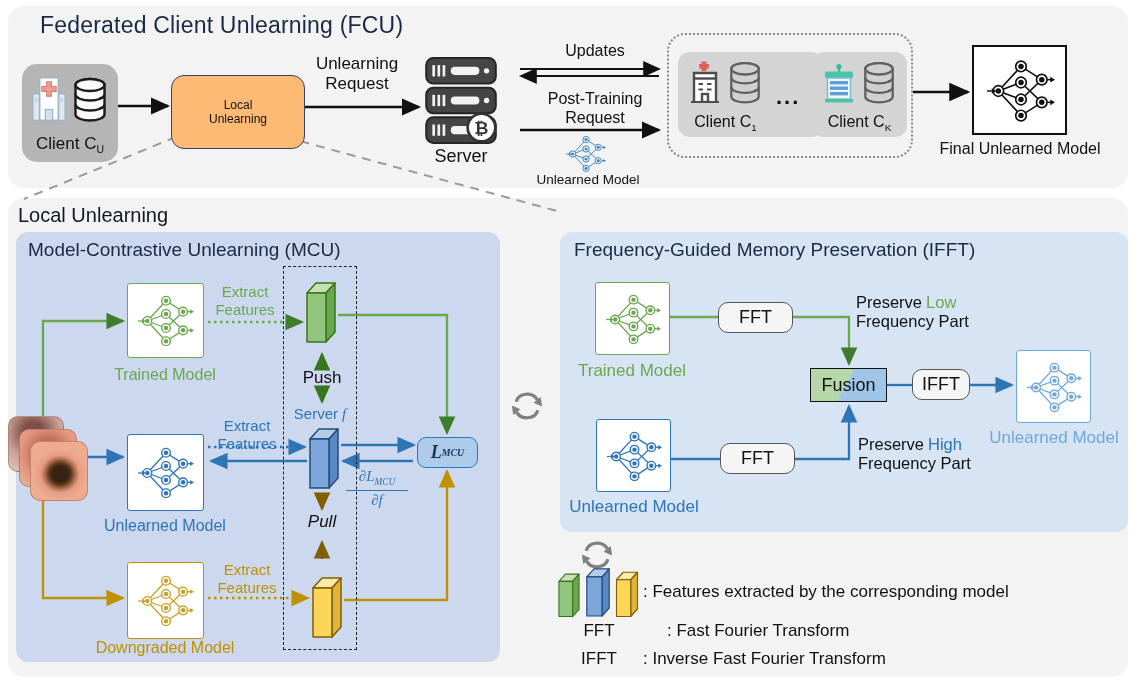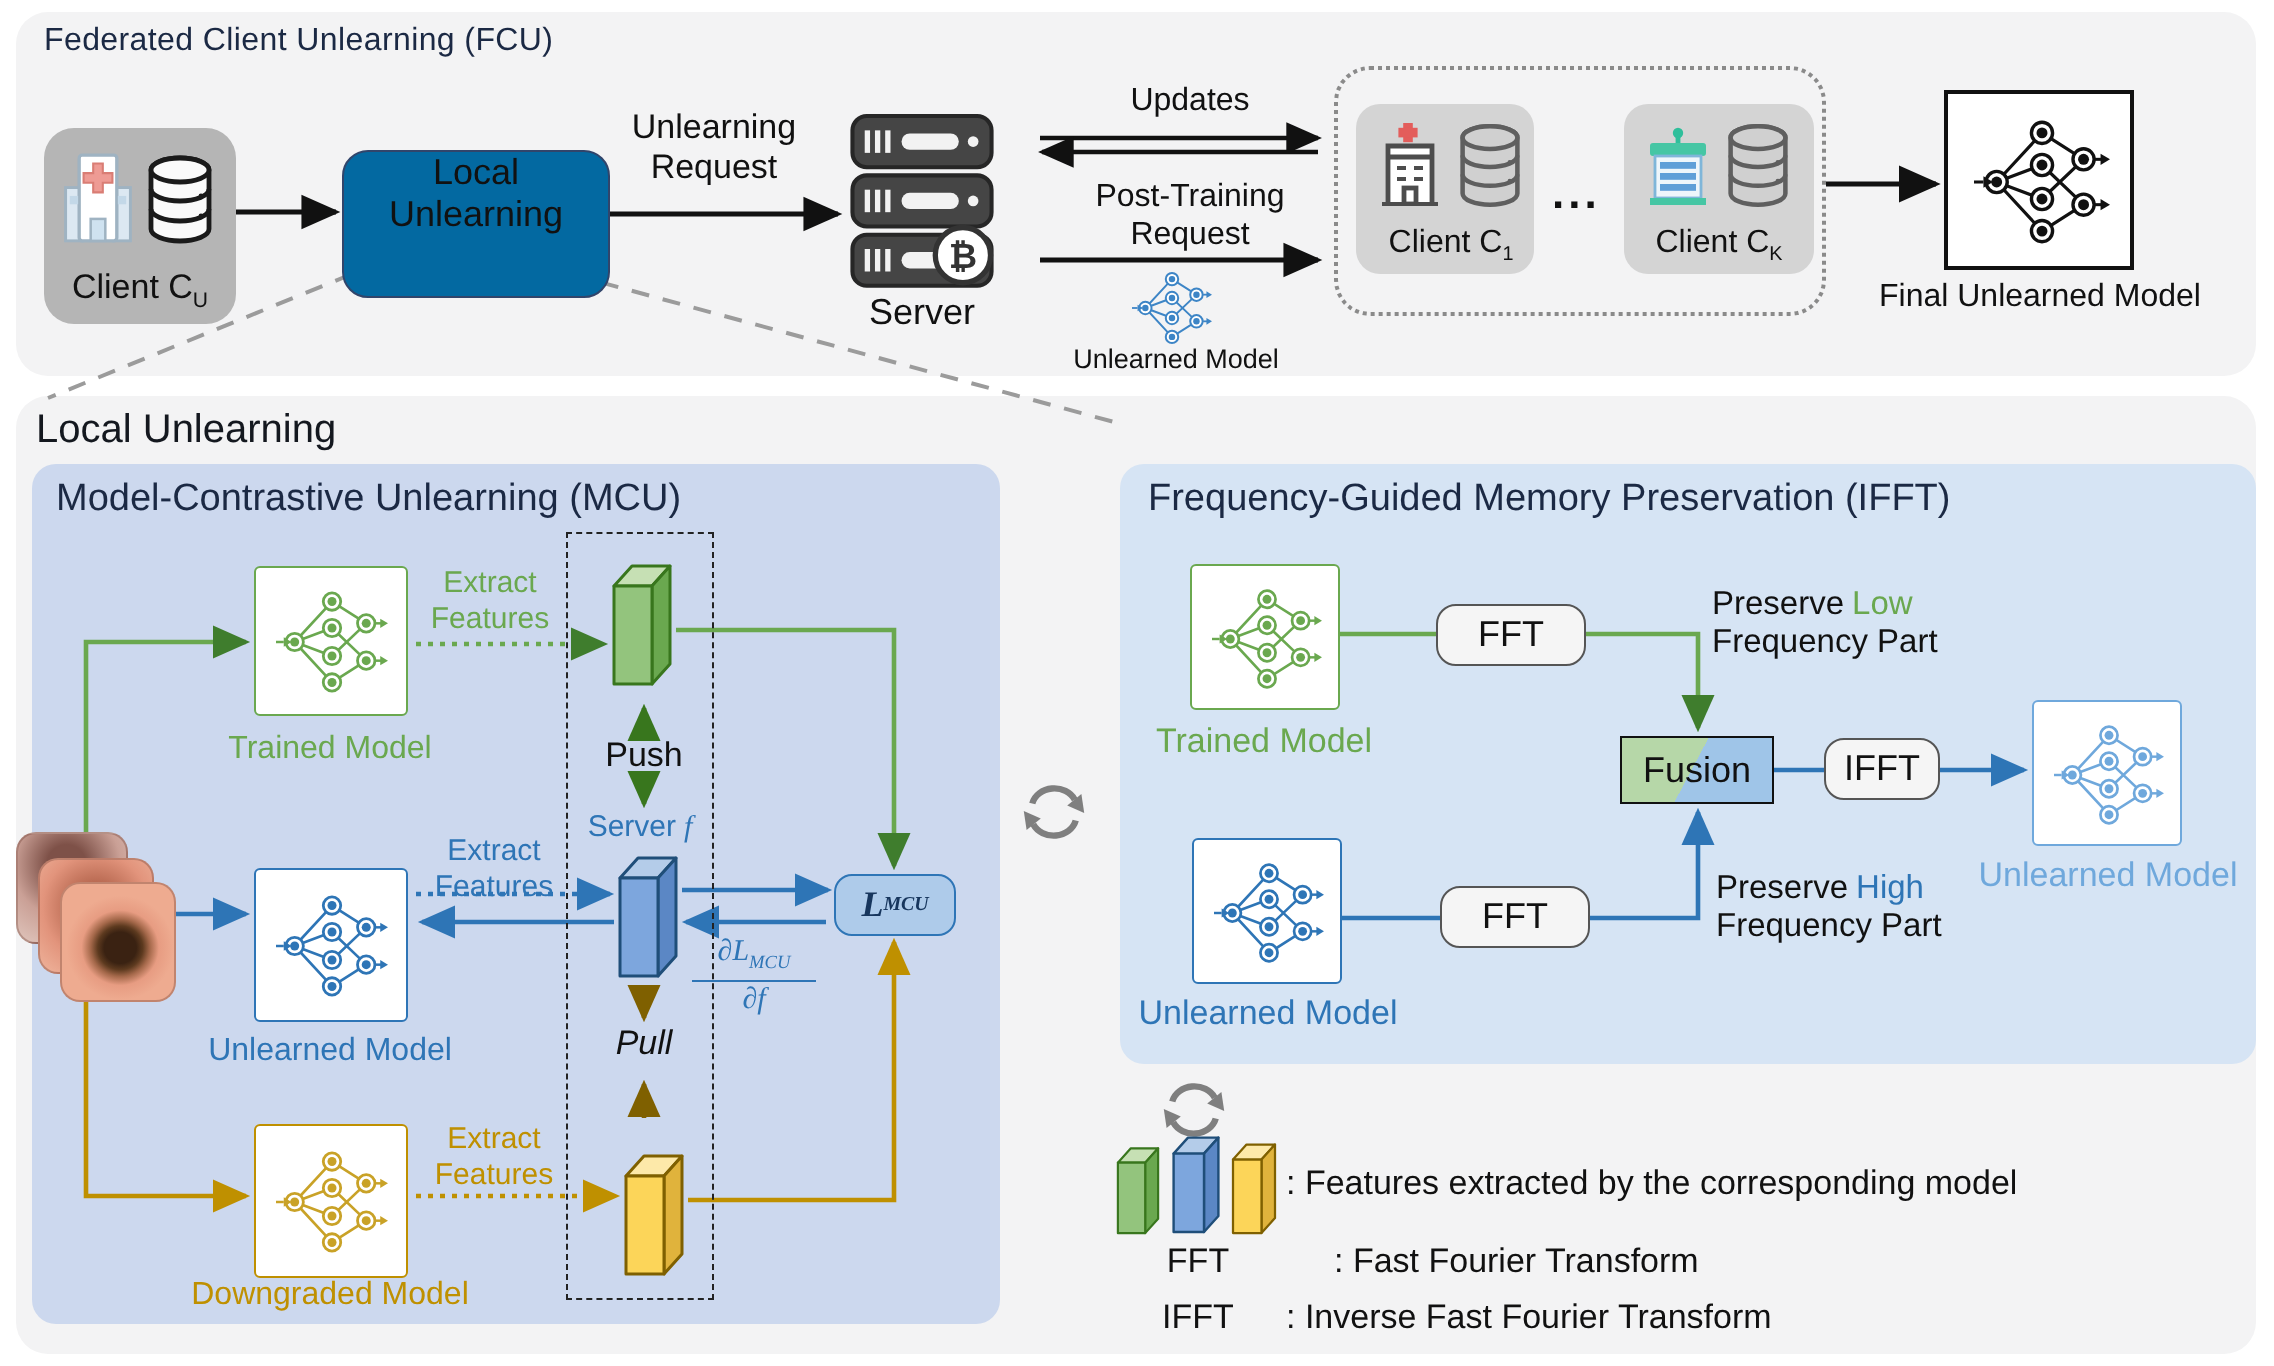--- a/index.html
+++ b/index.html
@@ -208,7 +208,7 @@
     <path d="M970,385 H1012" stroke="#2e75b6" stroke-width="2.3" fill="none" marker-end="url(#mBl)"></path>
   </svg>
 
-  <div class="abs hdr" style="left:22px;top:12px;font-size:16px;letter-spacing:.2px;">Federated Client Unlearning (FCU)</div>
+  <div class="abs hdr" style="left:40px;top:12px;font-size:23px;letter-spacing:.2px;">Federated Client Unlearning (FCU)</div>
 
   <div class="abs" style="left:22px;top:64px;width:96px;height:98px;background:#b5b5b5;border-radius:15px;">
     <svg class="abs" width="36" height="46" style="left:9px;top:12px;">

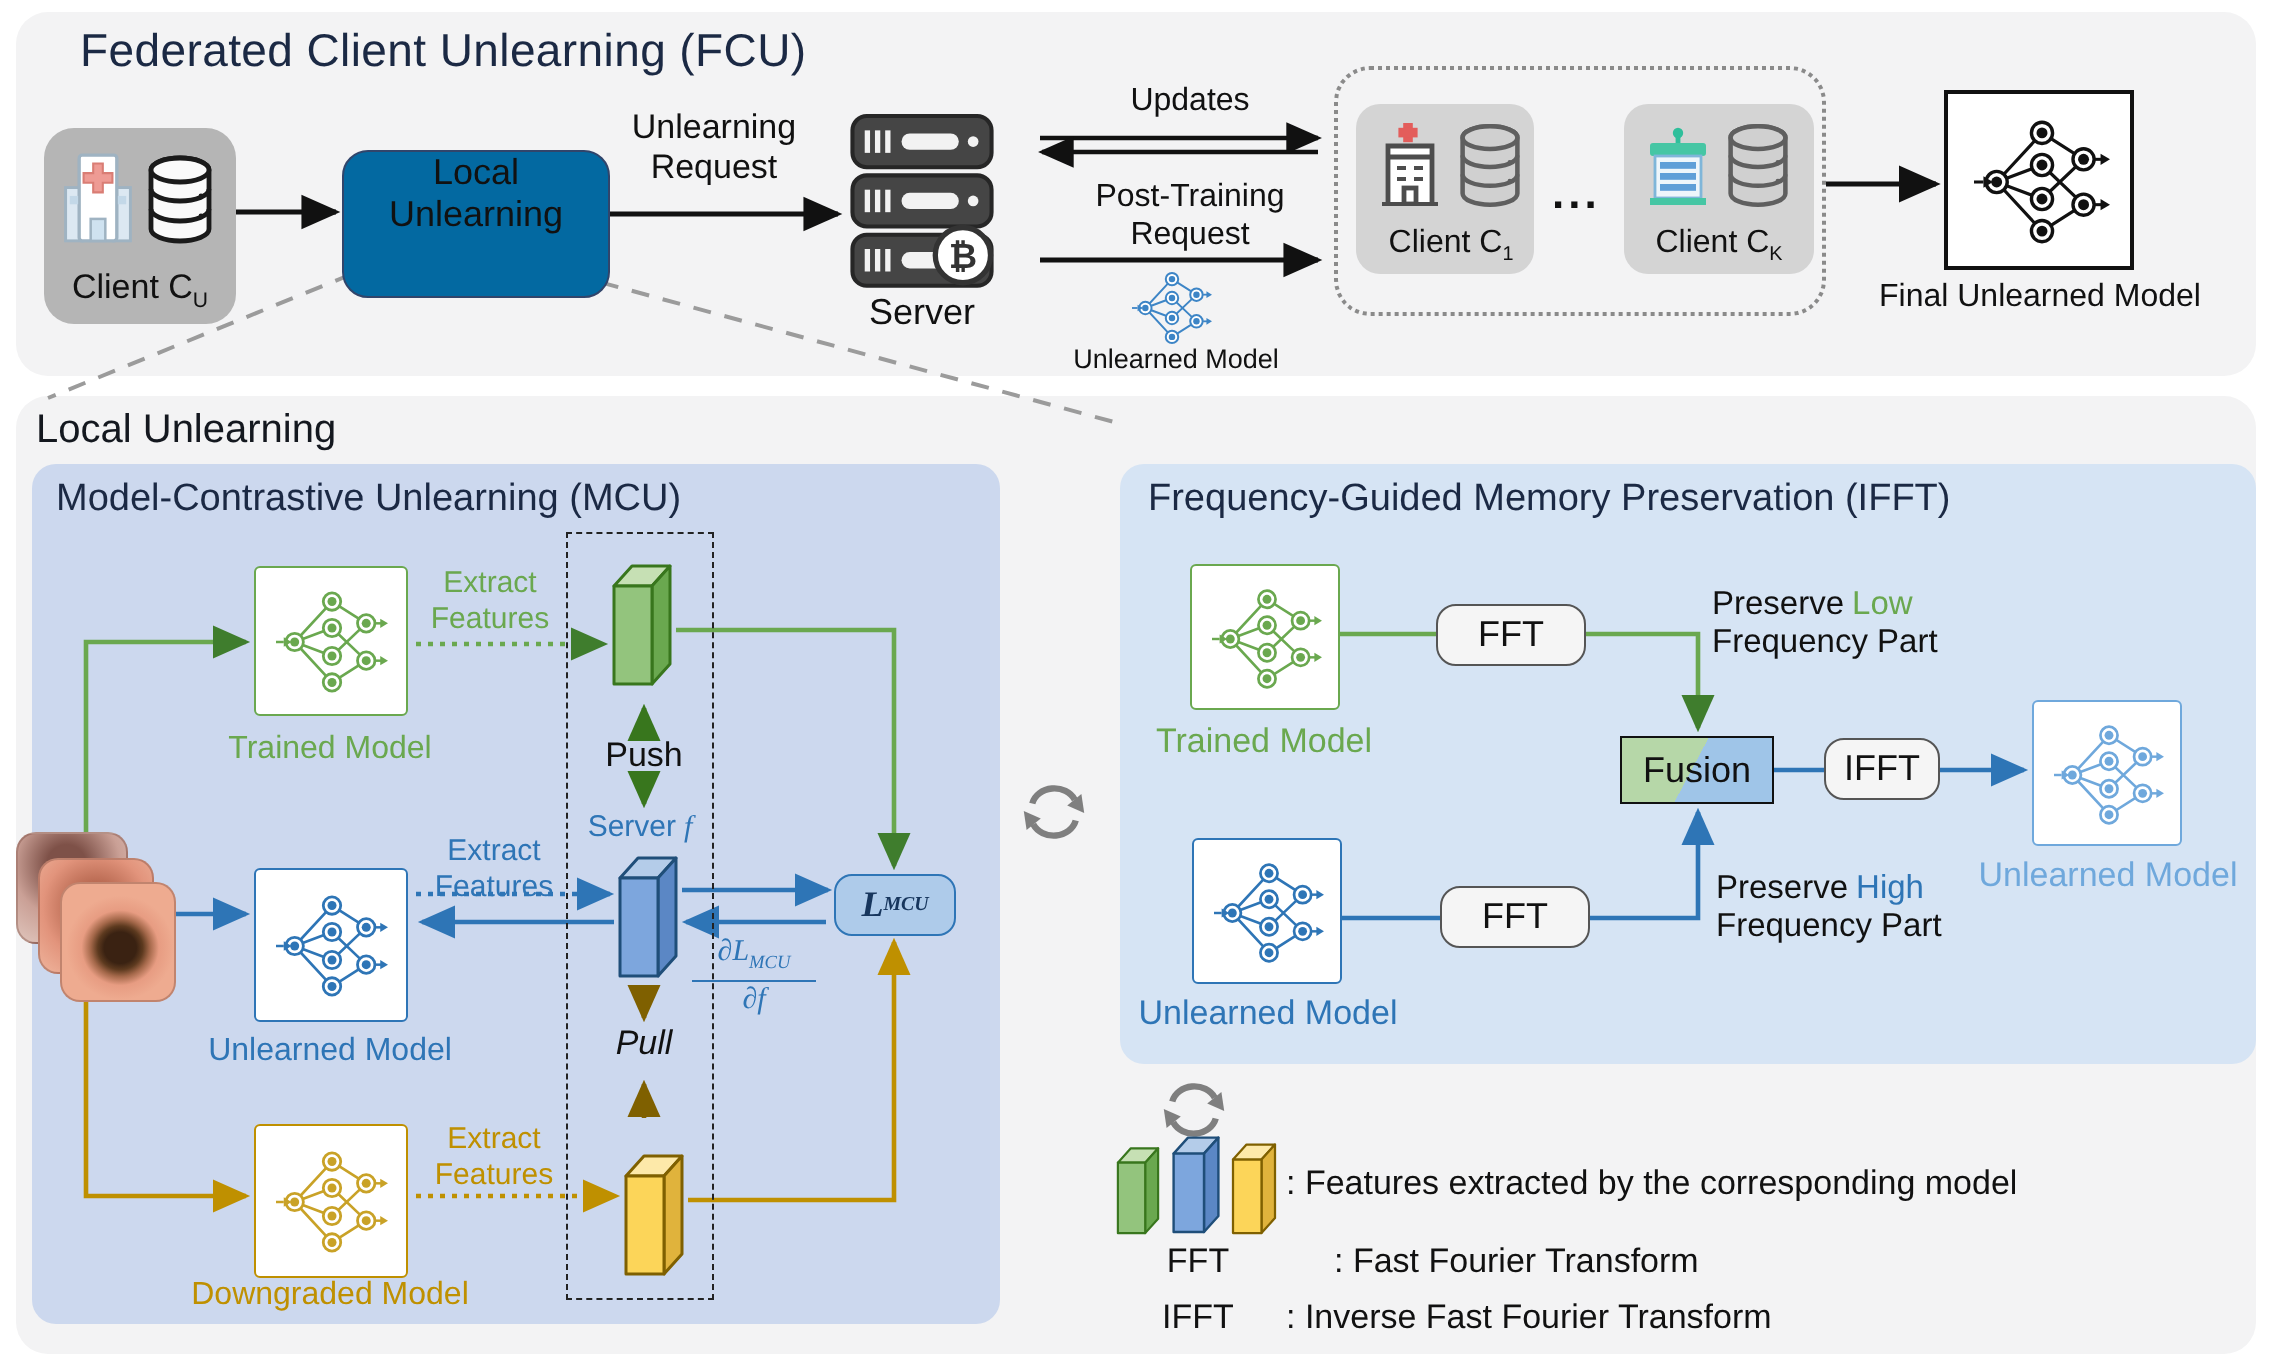--- a/index.html
+++ b/index.html
@@ -222,7 +222,7 @@
     </div>
   </div>
 
-  <div class="abs box twoline" style="left:171px;top:75px;width:134px;height:74px;background:#0369a1;border:1.6px solid #31456b;border-radius:13px;display:flex;align-items:center;justify-content:flex-start;flex-direction:column;font-size:18px;">
+  <div class="abs box twoline" style="left:171px;top:75px;width:134px;height:74px;background:#fdba74;border:1.6px solid #31456b;border-radius:13px;display:flex;align-items:center;justify-content:center;flex-direction:column;font-size:12px;">
     <span>Local</span>
     <span>Unlearning</span>
   </div>

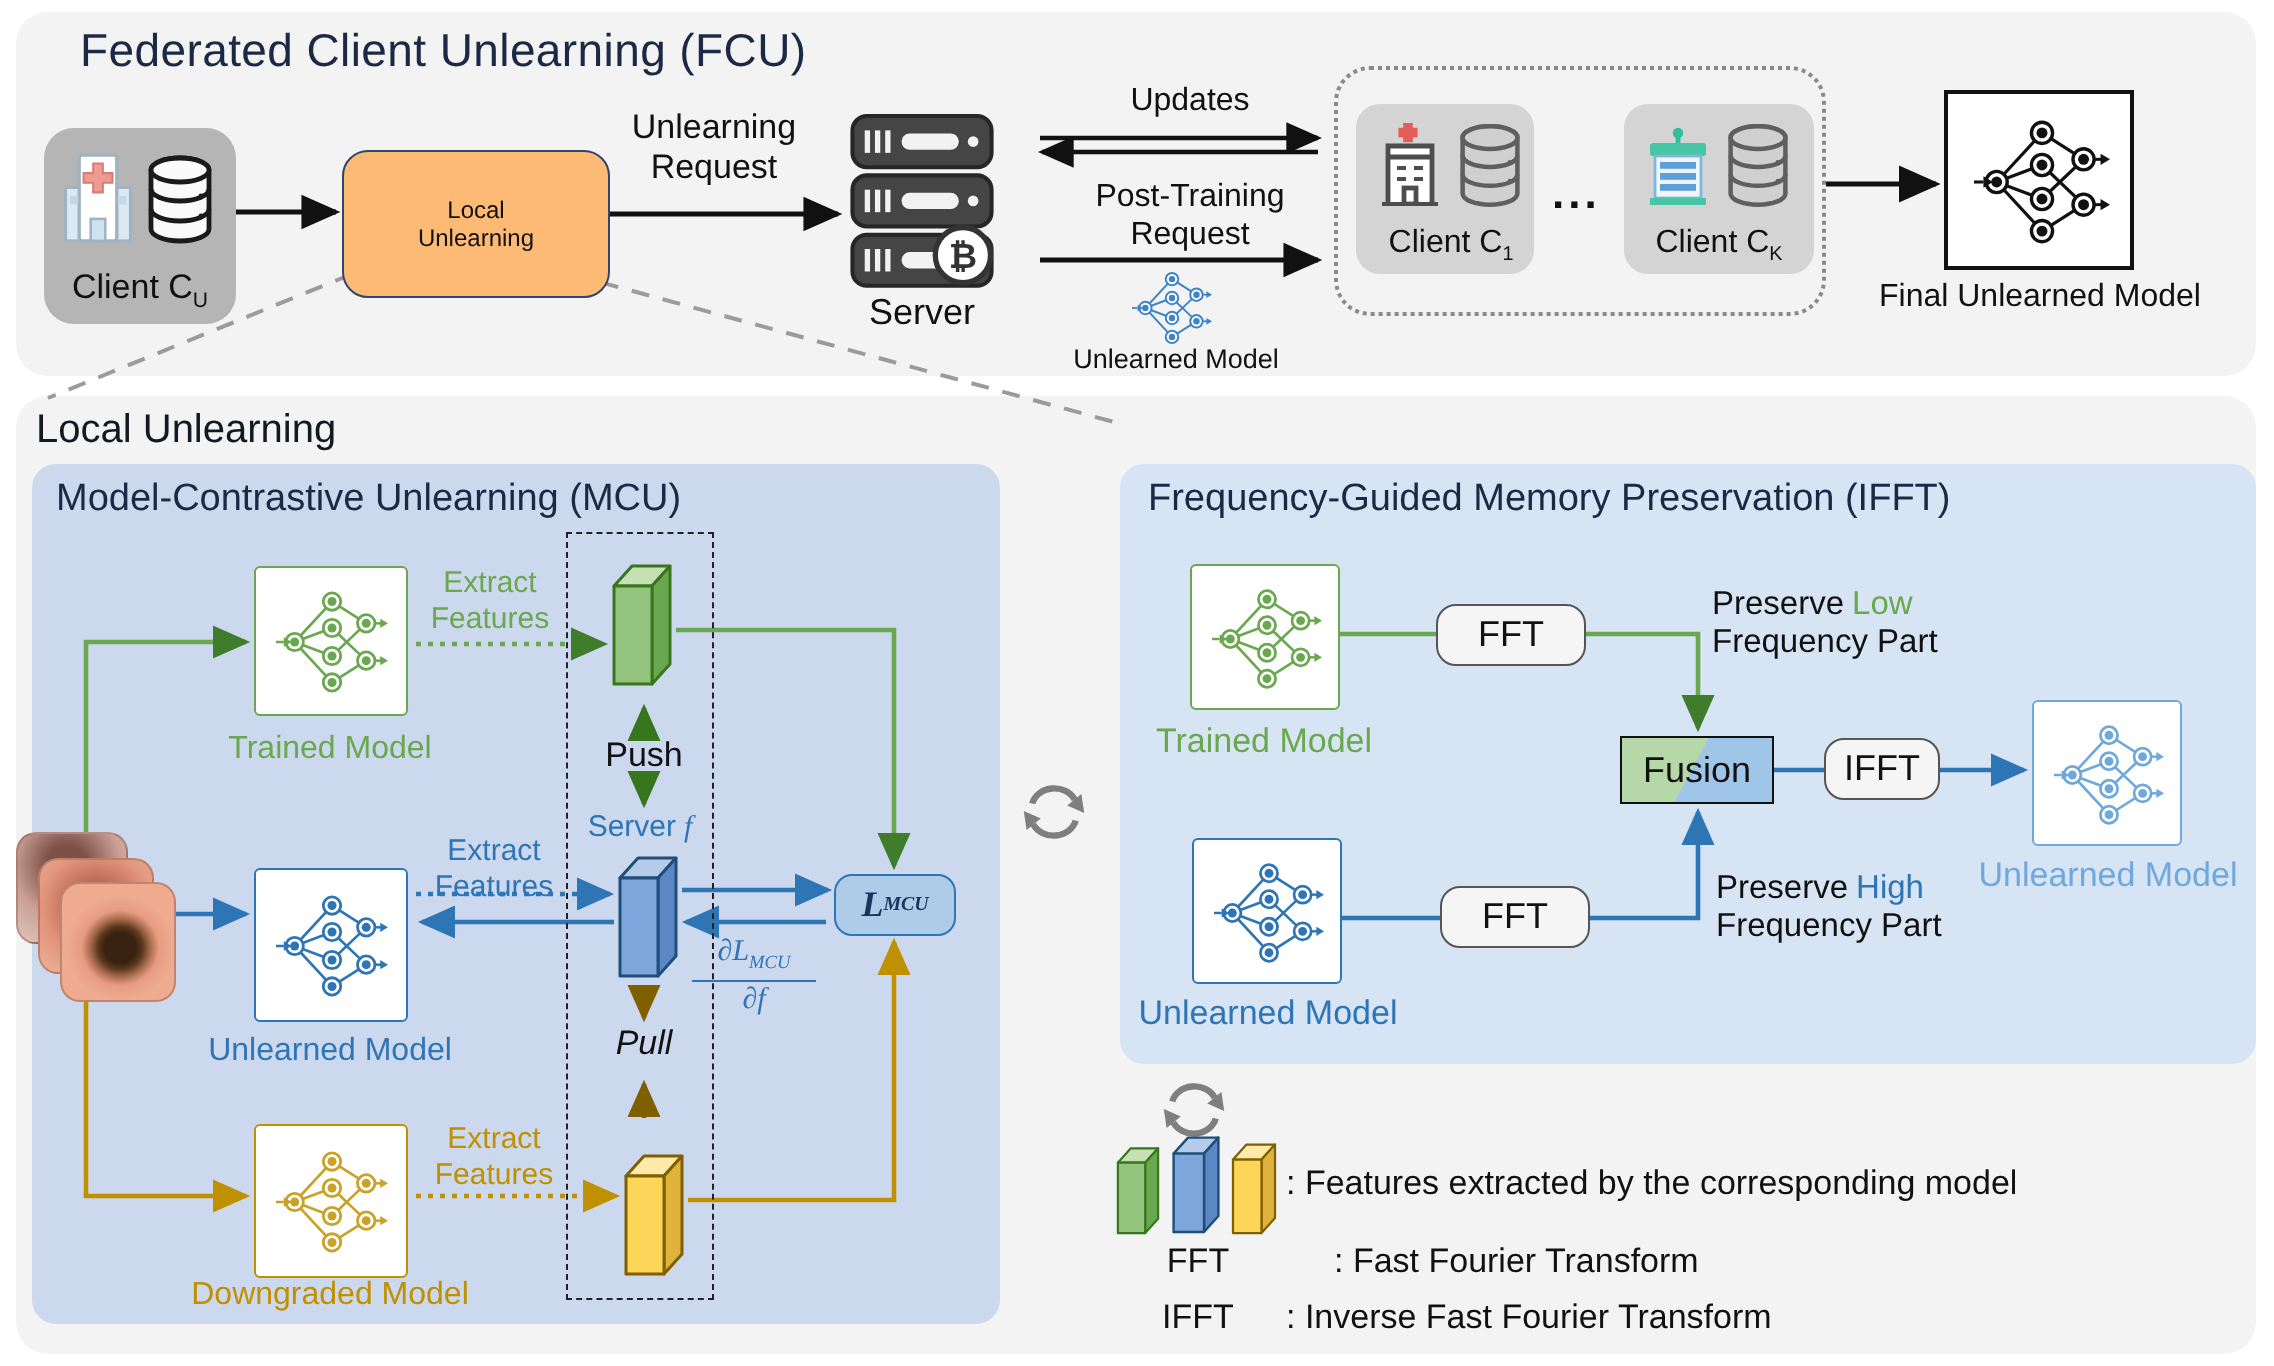--- a/index.html
+++ b/index.html
@@ -249,7 +249,7 @@
 
   <div class="abs" style="left:667px;top:33px;width:246px;height:125px;border:2.4px dotted #8a8a8a;border-radius:18px;box-sizing:border-box;"></div>
 
-  <div class="abs" style="left:678px;top:52px;width:89px;height:85px;background:#d4d4d4;border-radius:12px;">
+  <div class="abs" style="left:678px;top:52px;width:110px;height:85px;background:#d4d4d4;border-radius:12px;padding-left:35px;">
     <svg class="abs" width="34" height="42" style="left:10px;top:9px;">
         <use href="#hospital-1"></use>
       </svg>

